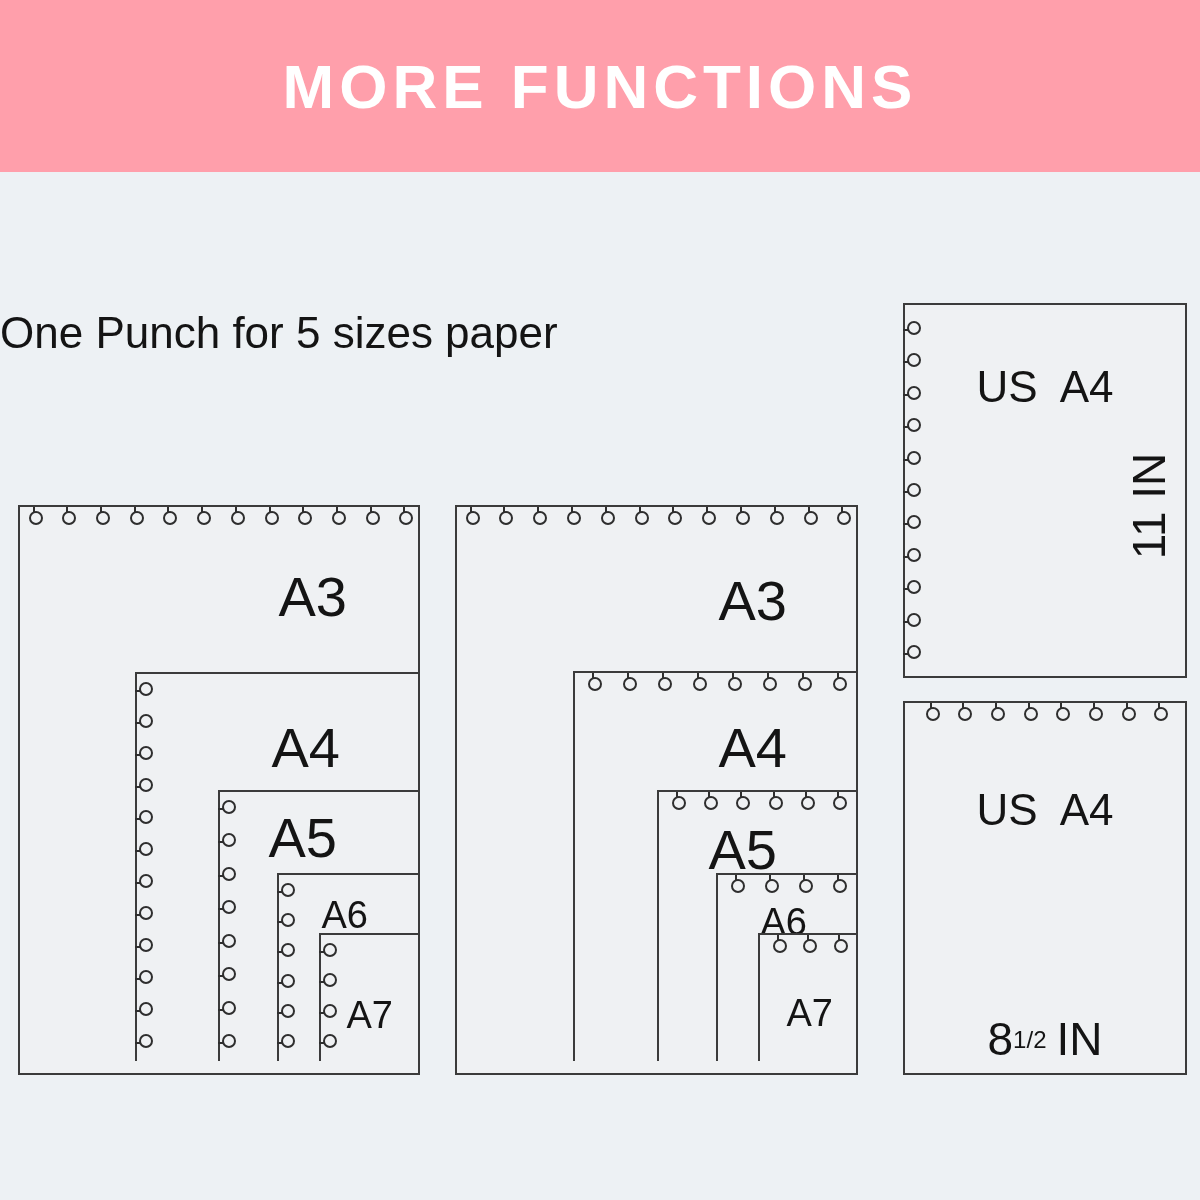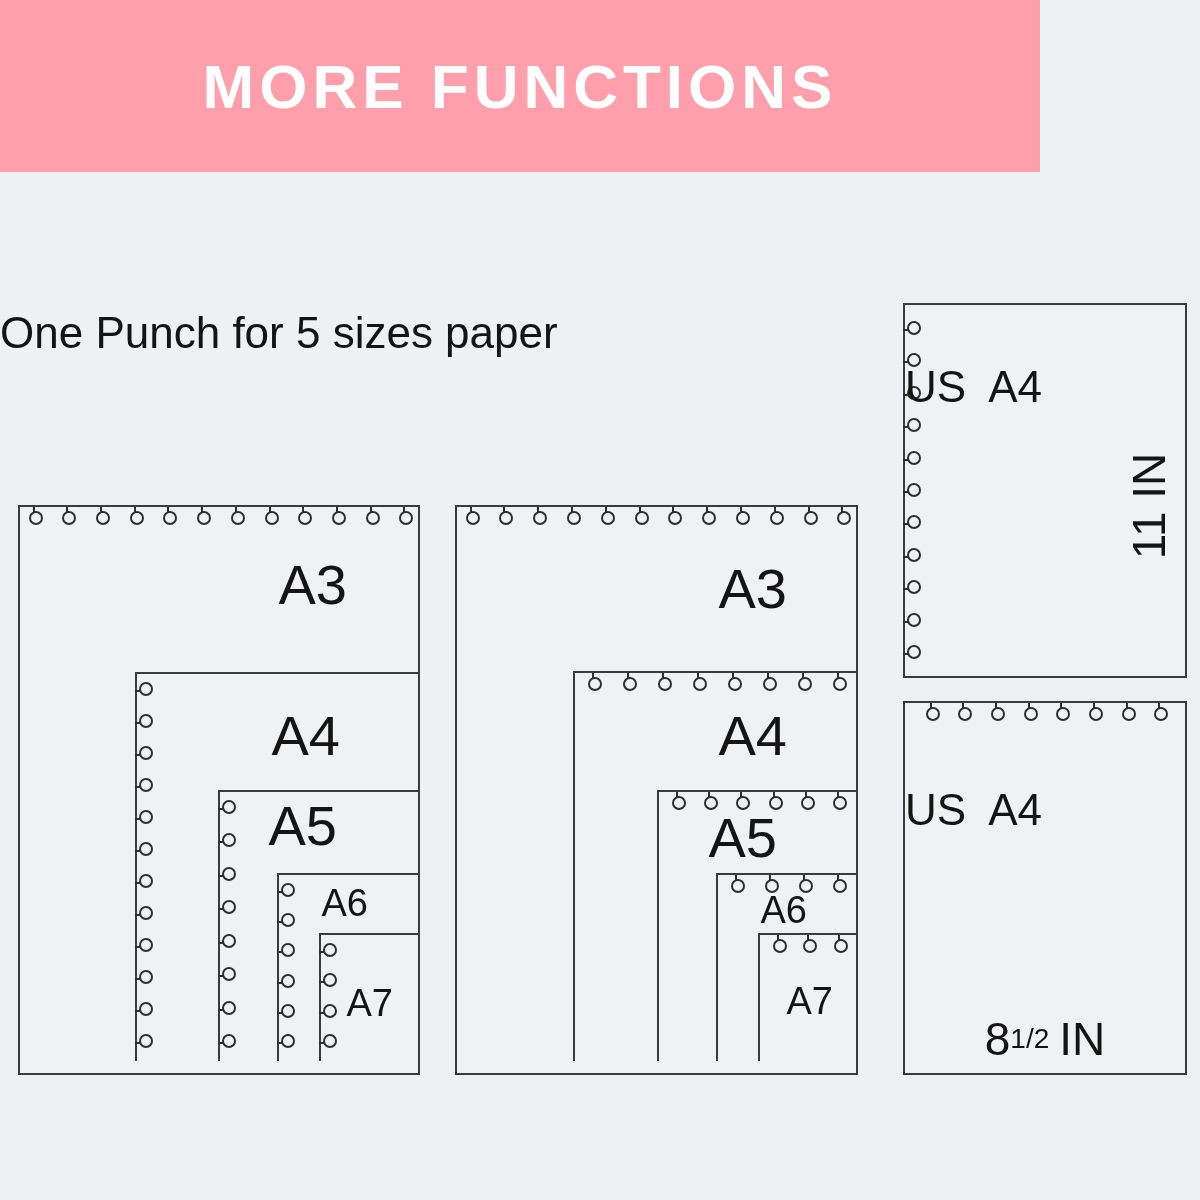--- a/index.html
+++ b/index.html
@@ -20,7 +20,7 @@
     color:var(--text);
   }
   .banner{
-    position:absolute;left:0;top:0;width:1040px;height:172px;
+    position:absolute;left:0;top:0;width:1200px;height:172px;
     background:var(--banner-bg);
     display:flex;align-items:center;justify-content:center;
   }

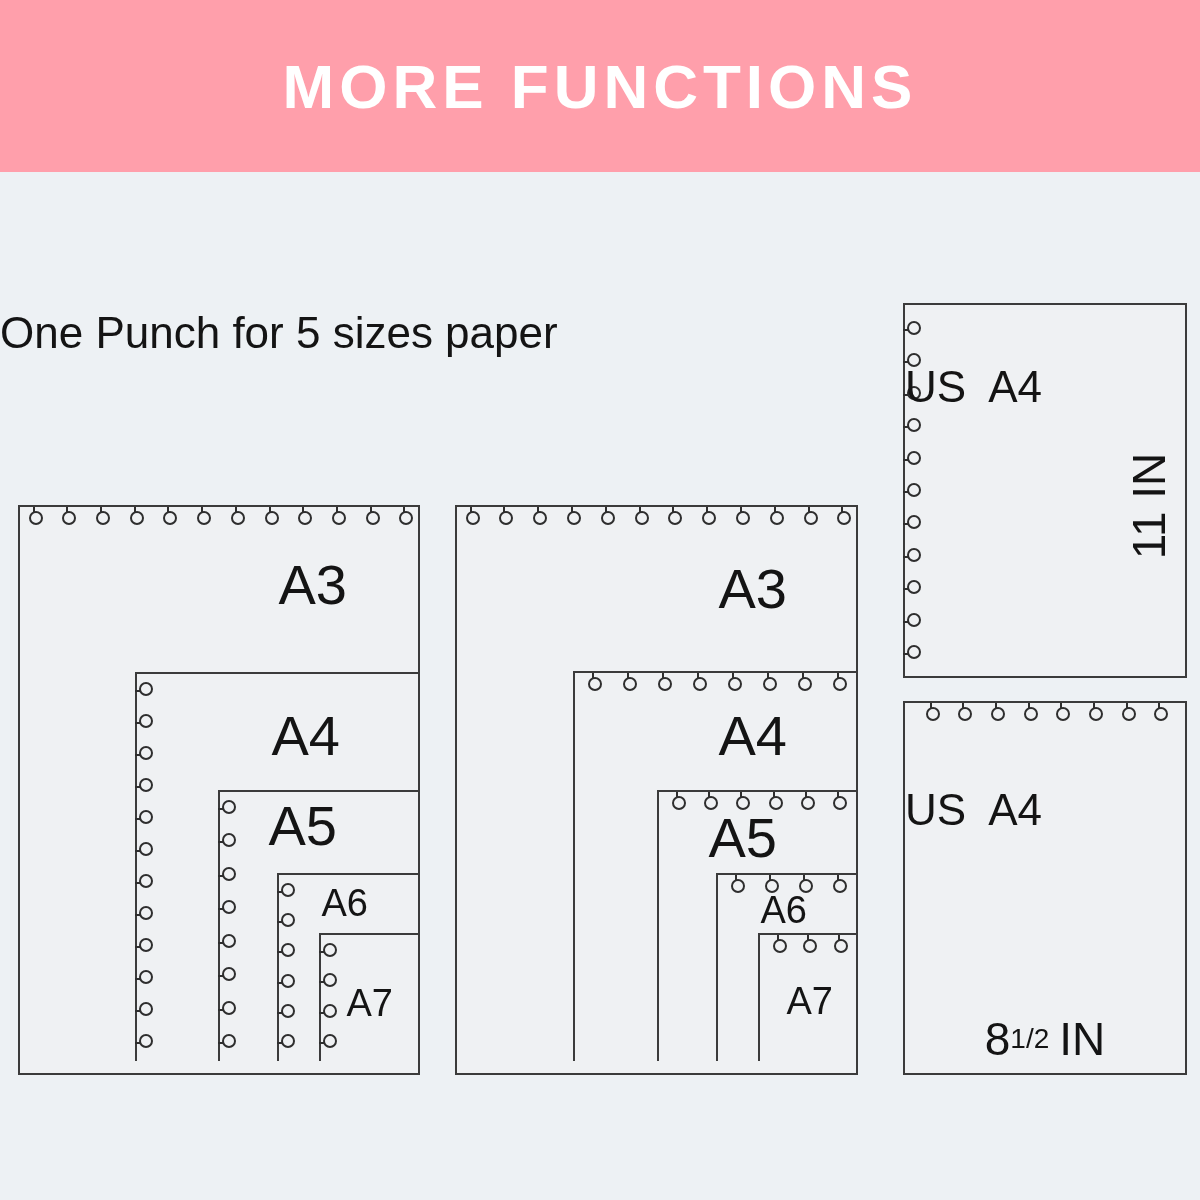--- a/index.html
+++ b/index.html
@@ -52,7 +52,7 @@
   .lbl-lg{font-size:56px;}
   .lbl-sm{font-size:38px;text-align:right;}
   .us-label{
-    position:absolute;left:0;right:0;
+    position:absolute;left:0;right:0;text-align:center;
     font-size:44px;line-height:1;white-space:pre;
   }
   .v-label{

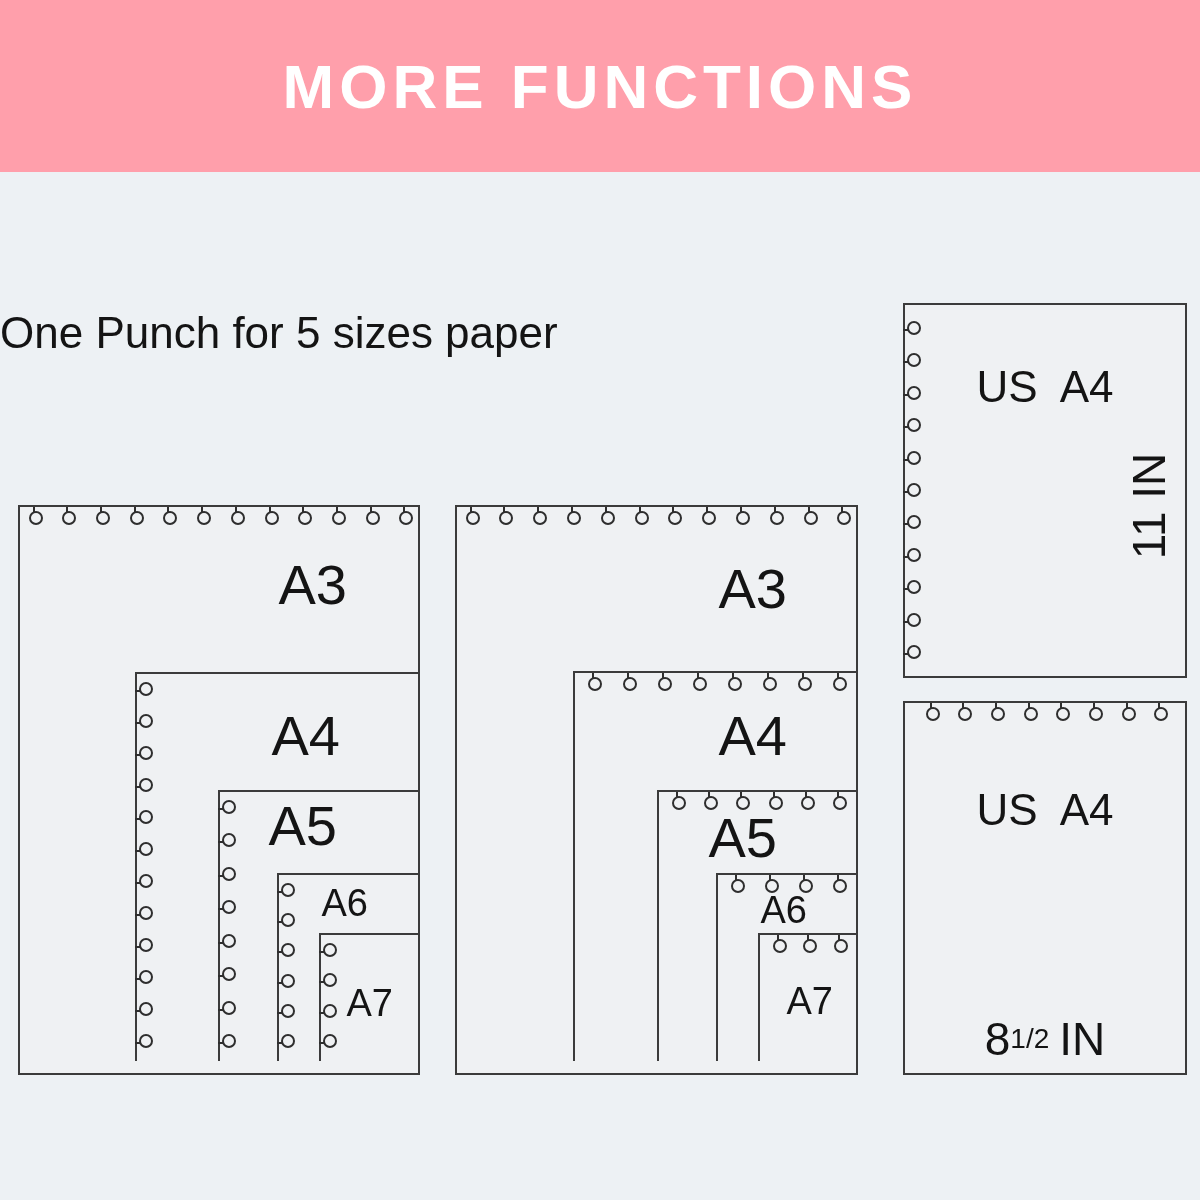--- a/index.html
+++ b/index.html
@@ -47,7 +47,7 @@
     background:transparent;
   }
   .sheet-label{
-    position:absolute;line-height:1;color:var(--text);white-space:pre;
+    position:absolute;line-height:1;color:var(--text);white-space:pre;margin-top:12px;
   }
   .lbl-lg{font-size:56px;}
   .lbl-sm{font-size:38px;text-align:right;}

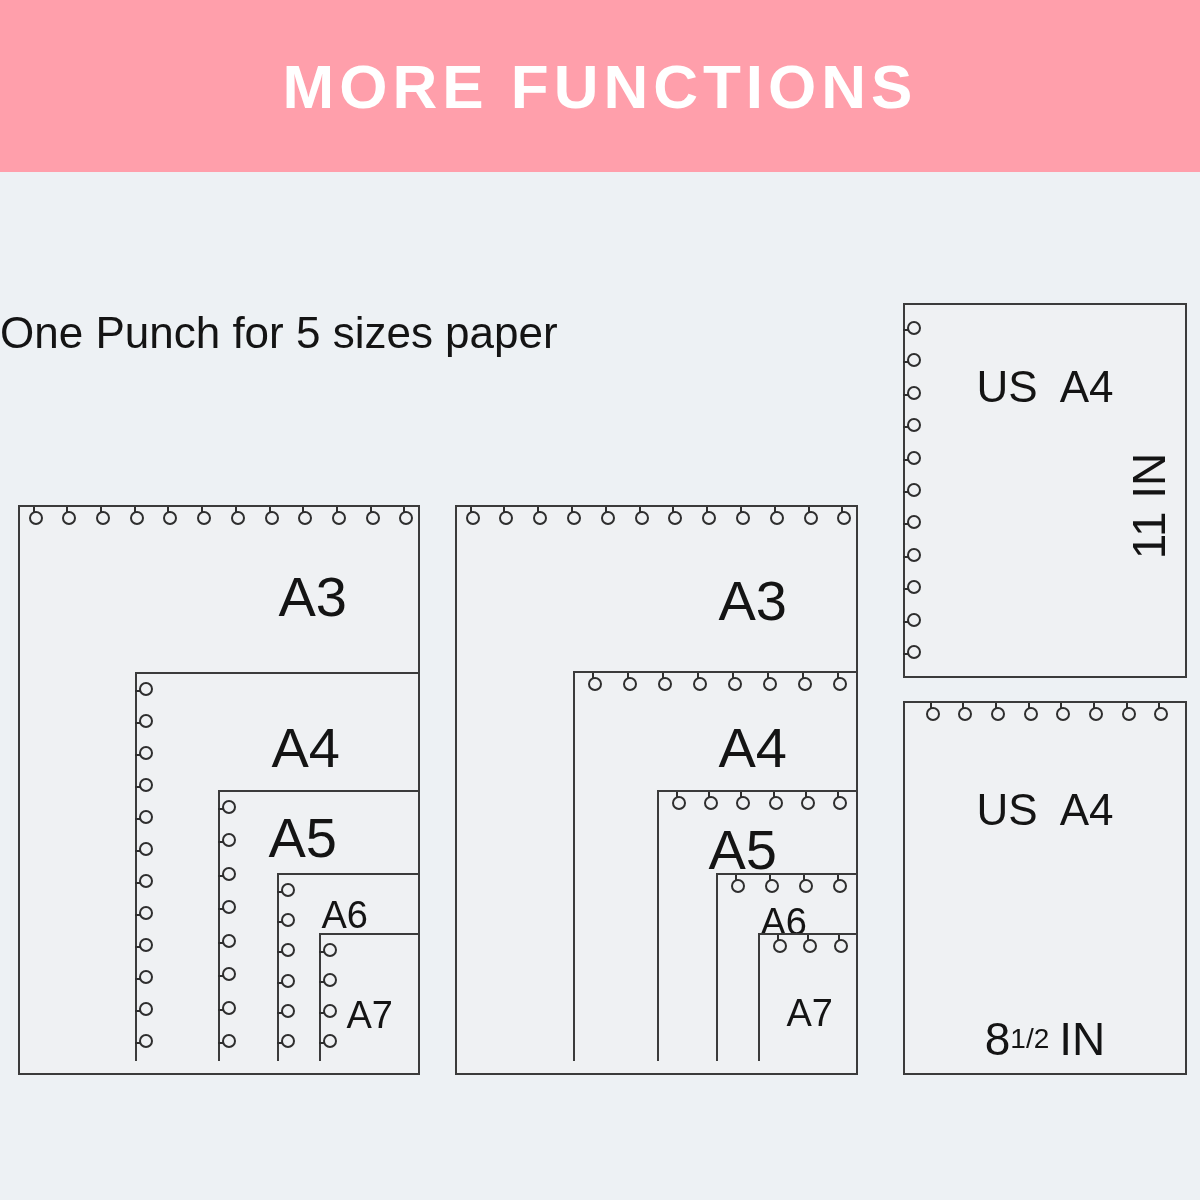--- a/index.html
+++ b/index.html
@@ -64,7 +64,7 @@
     position:absolute;left:0;right:0;text-align:center;
     font-size:46px;line-height:1;
   }
-  .dim-label .frac{font-size:28px;vertical-align:7px;}
+  .dim-label .frac{font-size:24px;vertical-align:7px;}
   .dim-label .unit{margin-left:10px;margin-top:6px;}
   
   .holes-top{

